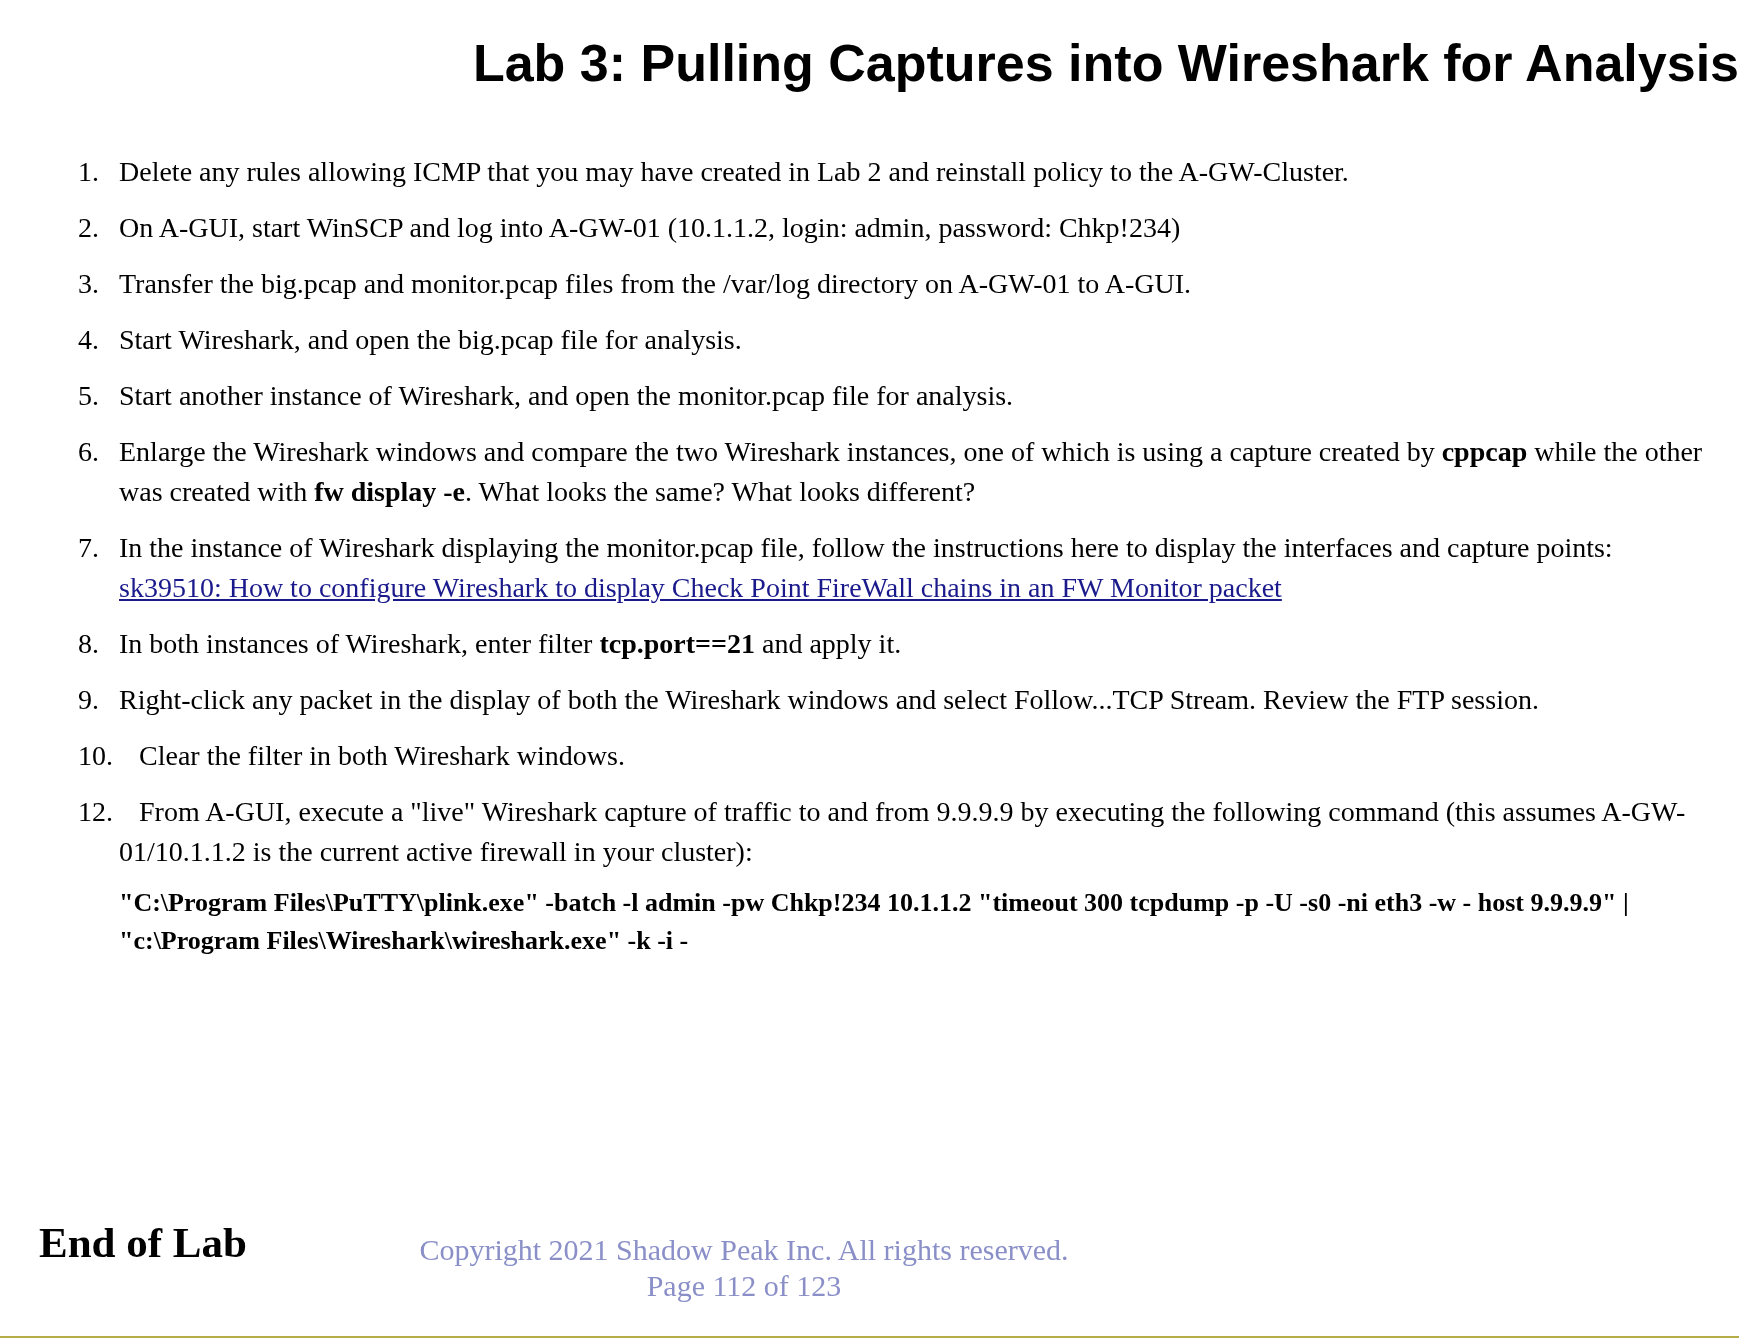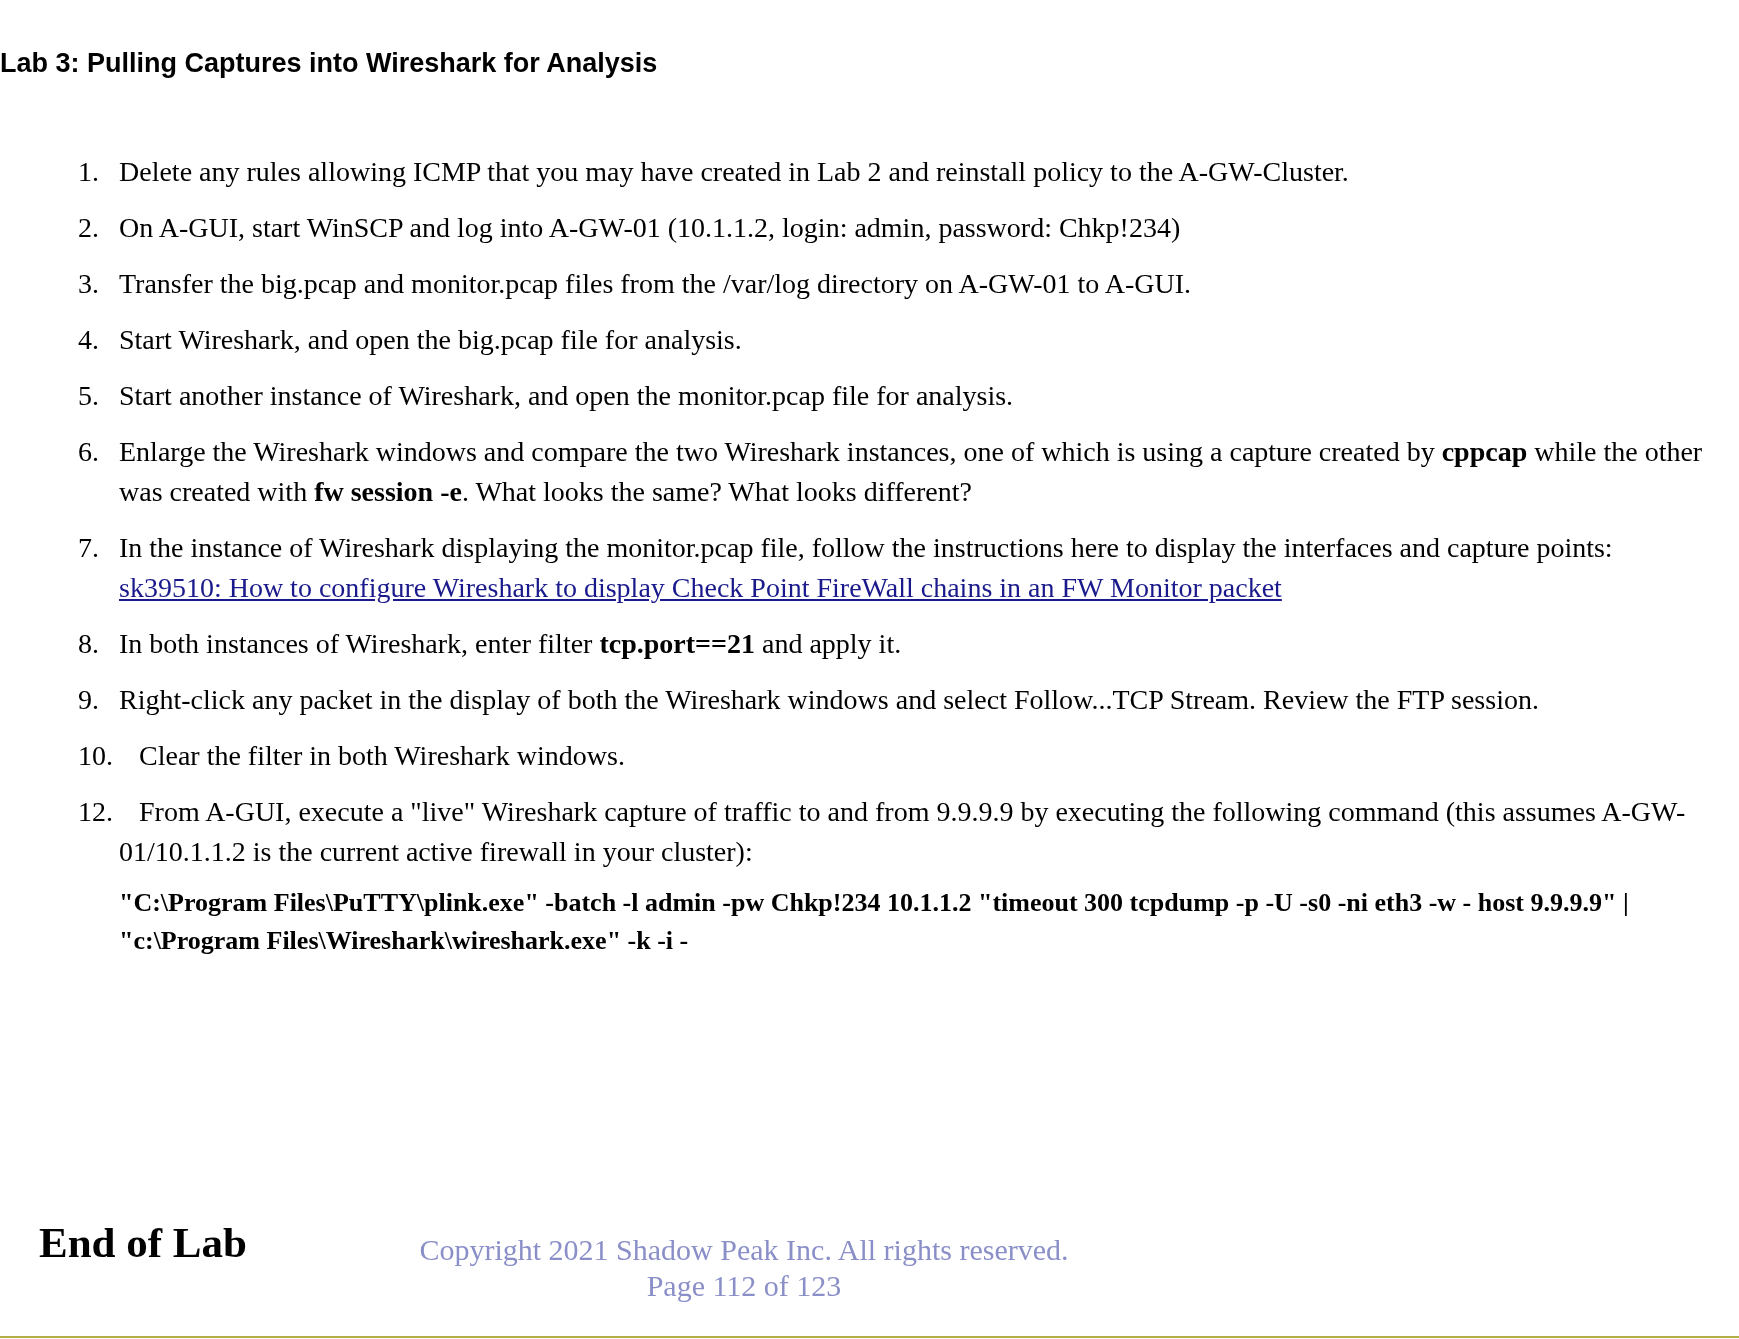--- a/index.html
+++ b/index.html
@@ -5,8 +5,8 @@
   html, body { margin:0; padding:0; background:#ffffff; }
   body { width:1739px; height:1339px; position:relative; overflow:hidden; color:#000; }
   .title {
-    position:absolute; left:0; width:1739px; top:38px; text-align:left;
-    font-family:"Liberation Sans", sans-serif; font-weight:bold; font-size:27px; line-height:50px;
+    position:absolute; left:0; width:1739px; top:38px; text-align:right;
+    font-family:"Liberation Sans", sans-serif; font-weight:bold; font-size:52px; line-height:50px;
   }
   .steps {
     position:absolute; left:78px; top:152px; width:1640px; margin:0; padding:0; list-style:none;

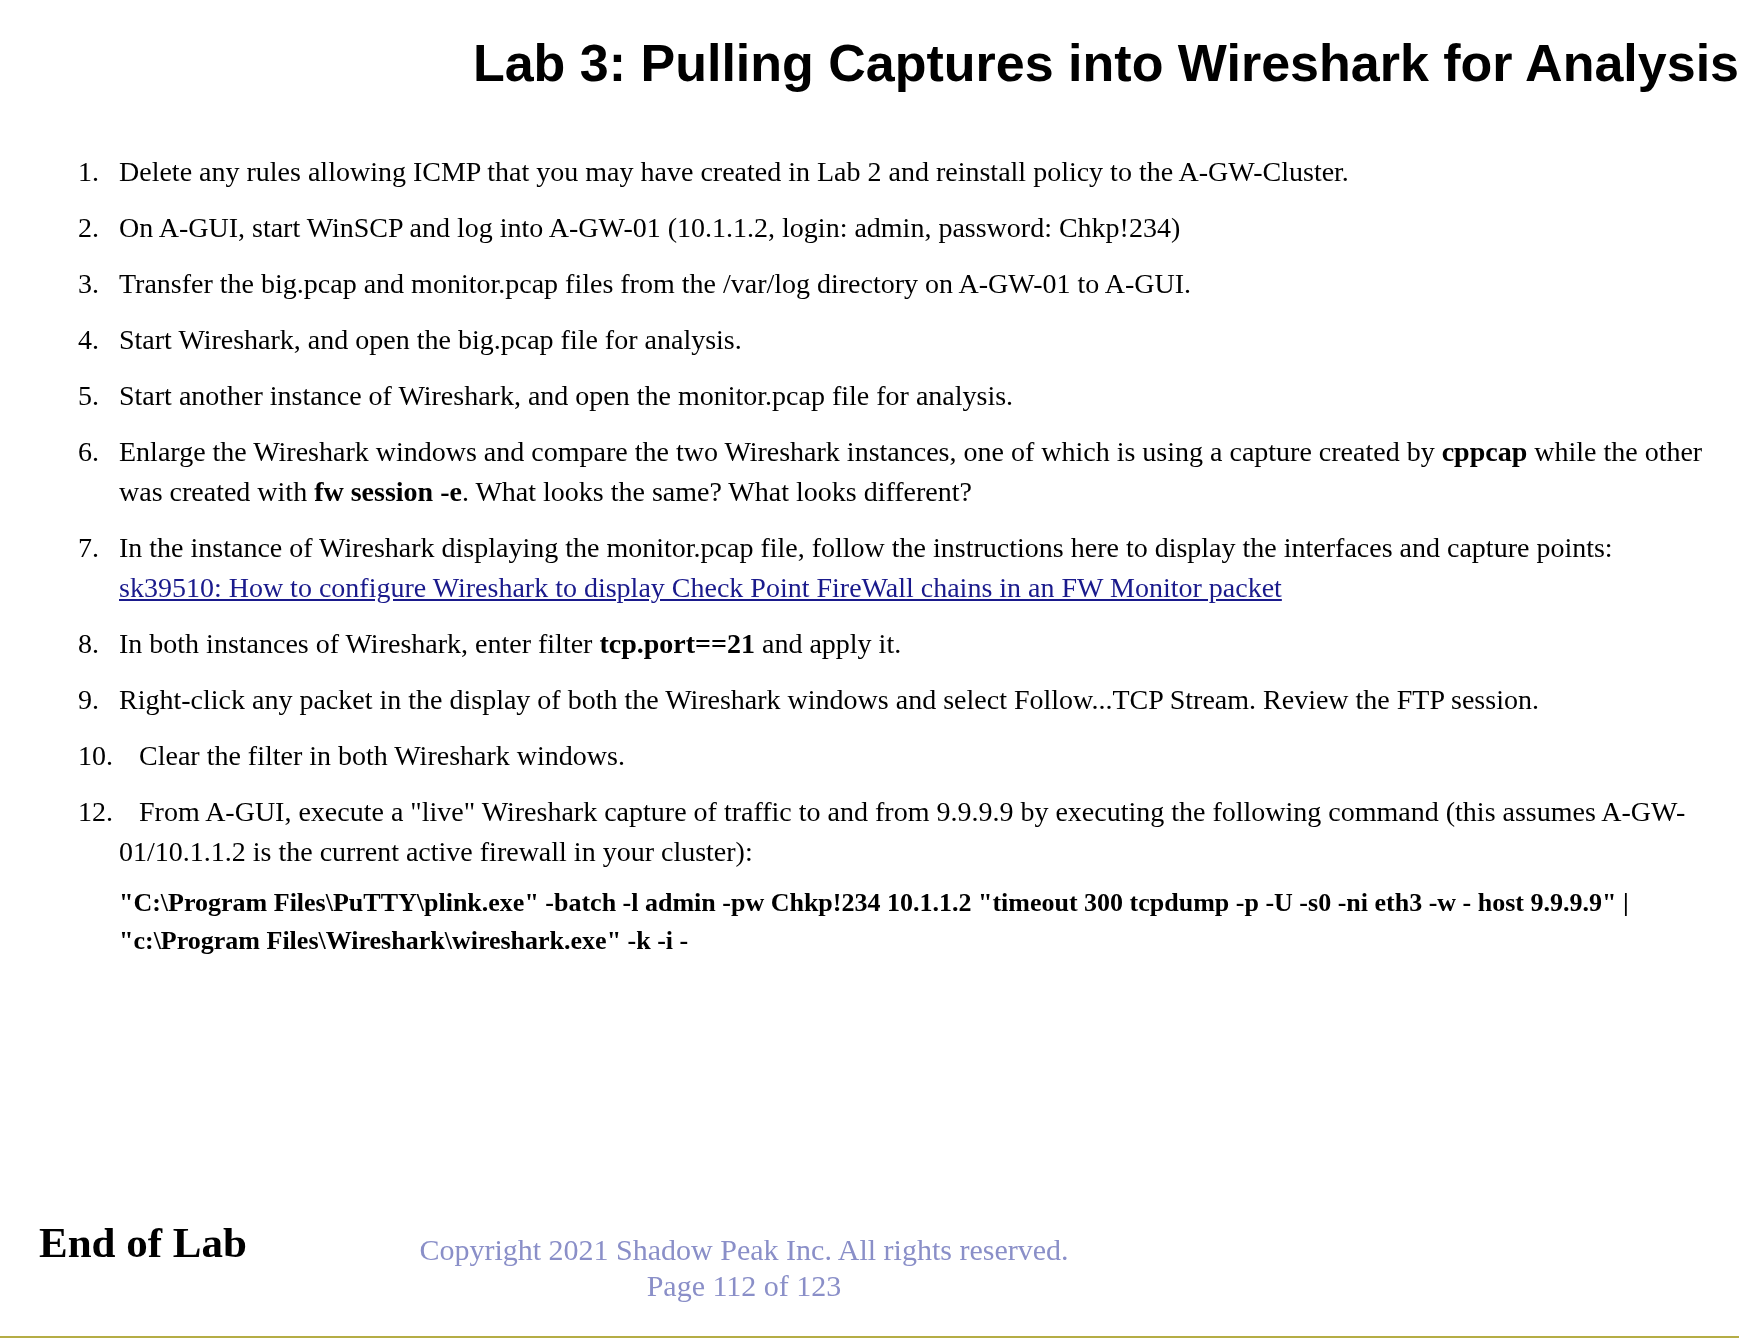--- a/index.html
+++ b/index.html
@@ -60,7 +60,7 @@
   </li>
   <li class="step">
     <span class="num">6.</span>
-    <span>Enlarge the Wireshark windows and compare the two Wireshark instances, one of which is using a capture created by </span><b>cppcap</b><span> while the other was created with </span><b>fw session -e</b><span>.  What looks the same?  What looks different?</span>
+    <span>Enlarge the Wireshark windows and compare the two Wireshark instances, one of which is using a capture created by </span><b>cppcap</b><span> while the other was created with </span><b>fw display -e</b><span>.  What looks the same?  What looks different?</span>
   </li>
   <li class="step">
     <span class="num">7.</span>

